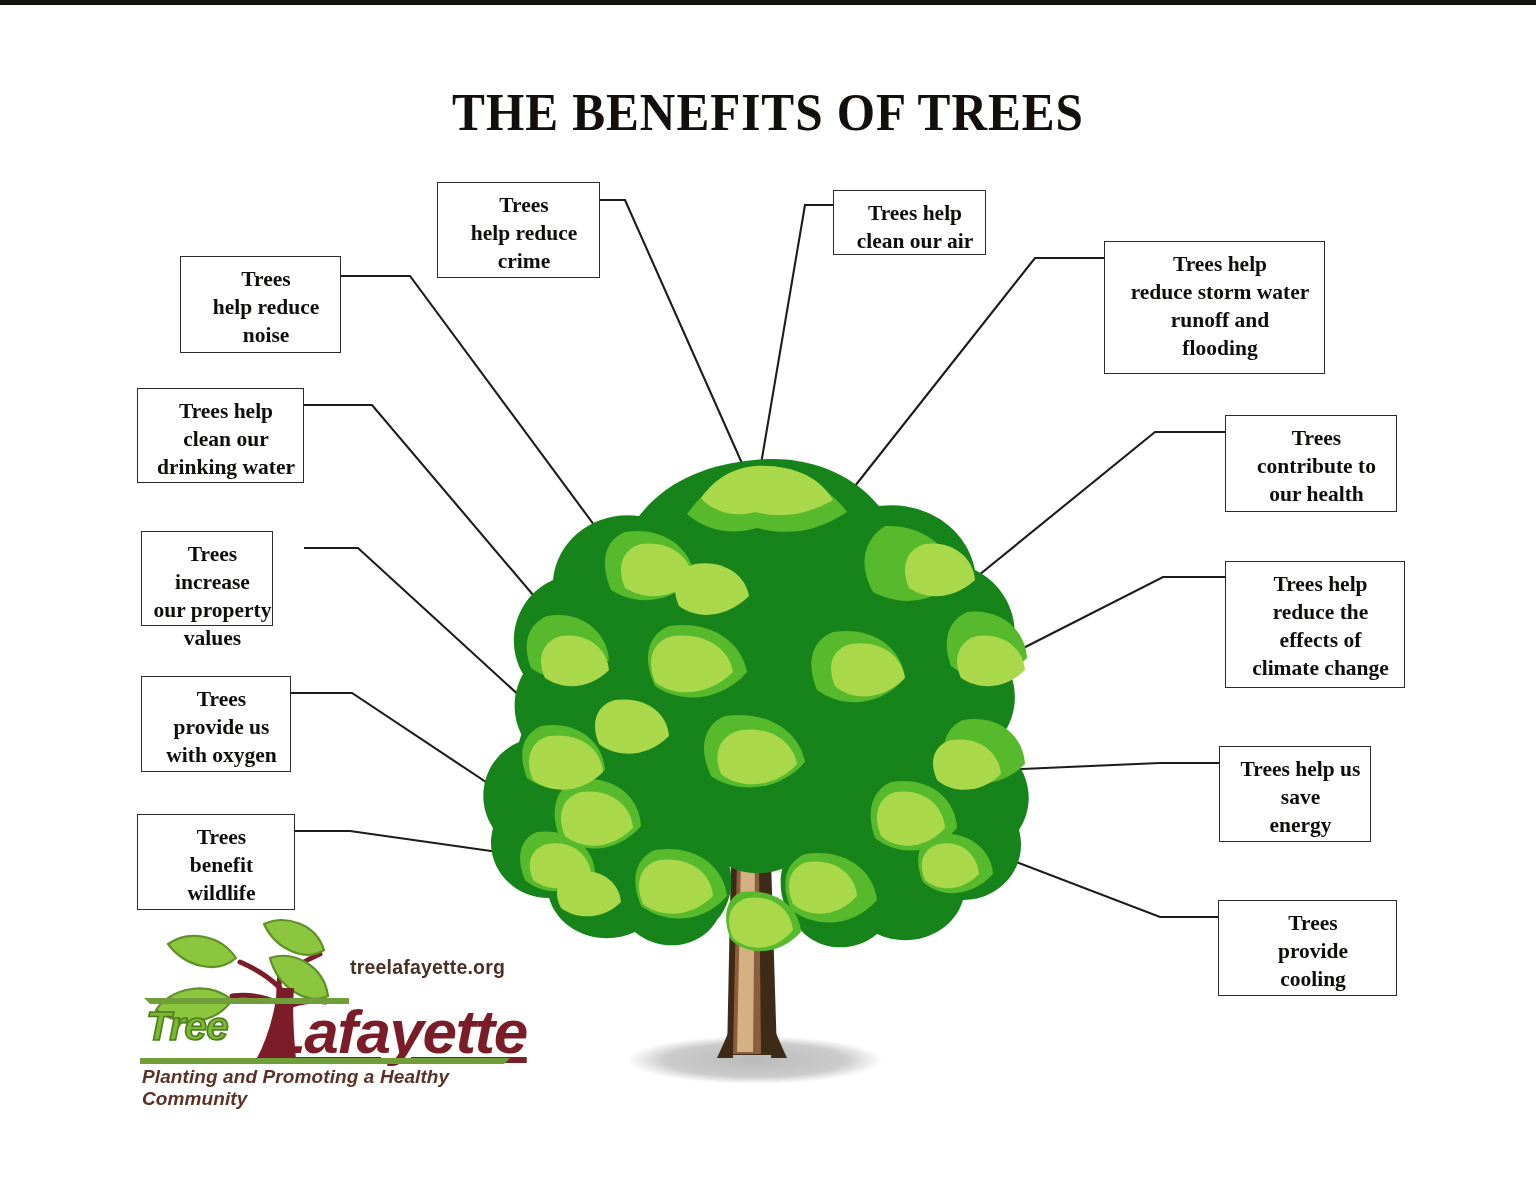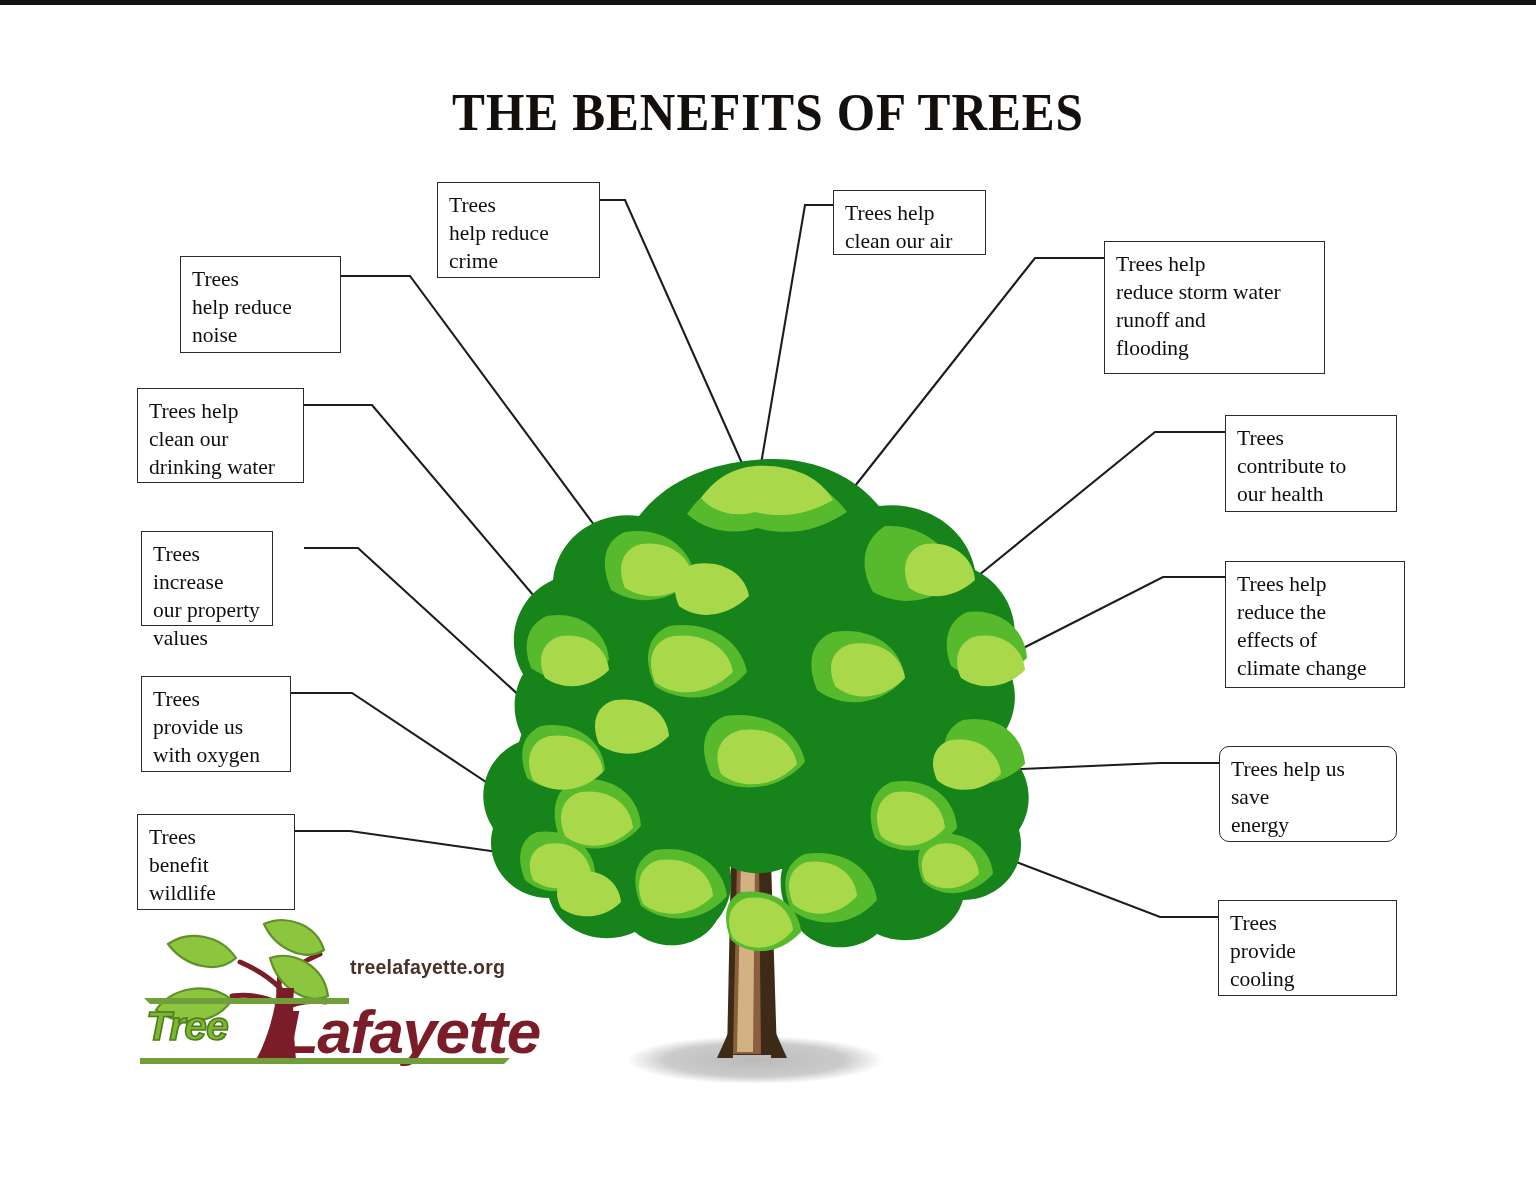--- a/index.html
+++ b/index.html
@@ -31,13 +31,14 @@
     border:1.6px solid #2b2b2b;
     background:#ffffff;
     box-sizing:border-box;
-    font-weight:normal;
+    font-weight:bold;
     color:#100e0c;
     font-size:21.5px;
     line-height:1.30;
     padding:9px 0 6px 11px;
     white-space:pre-line;
     font-family:"Liberation Serif","DejaVu Serif",serif;
+    text-align:center;
   }
 
   

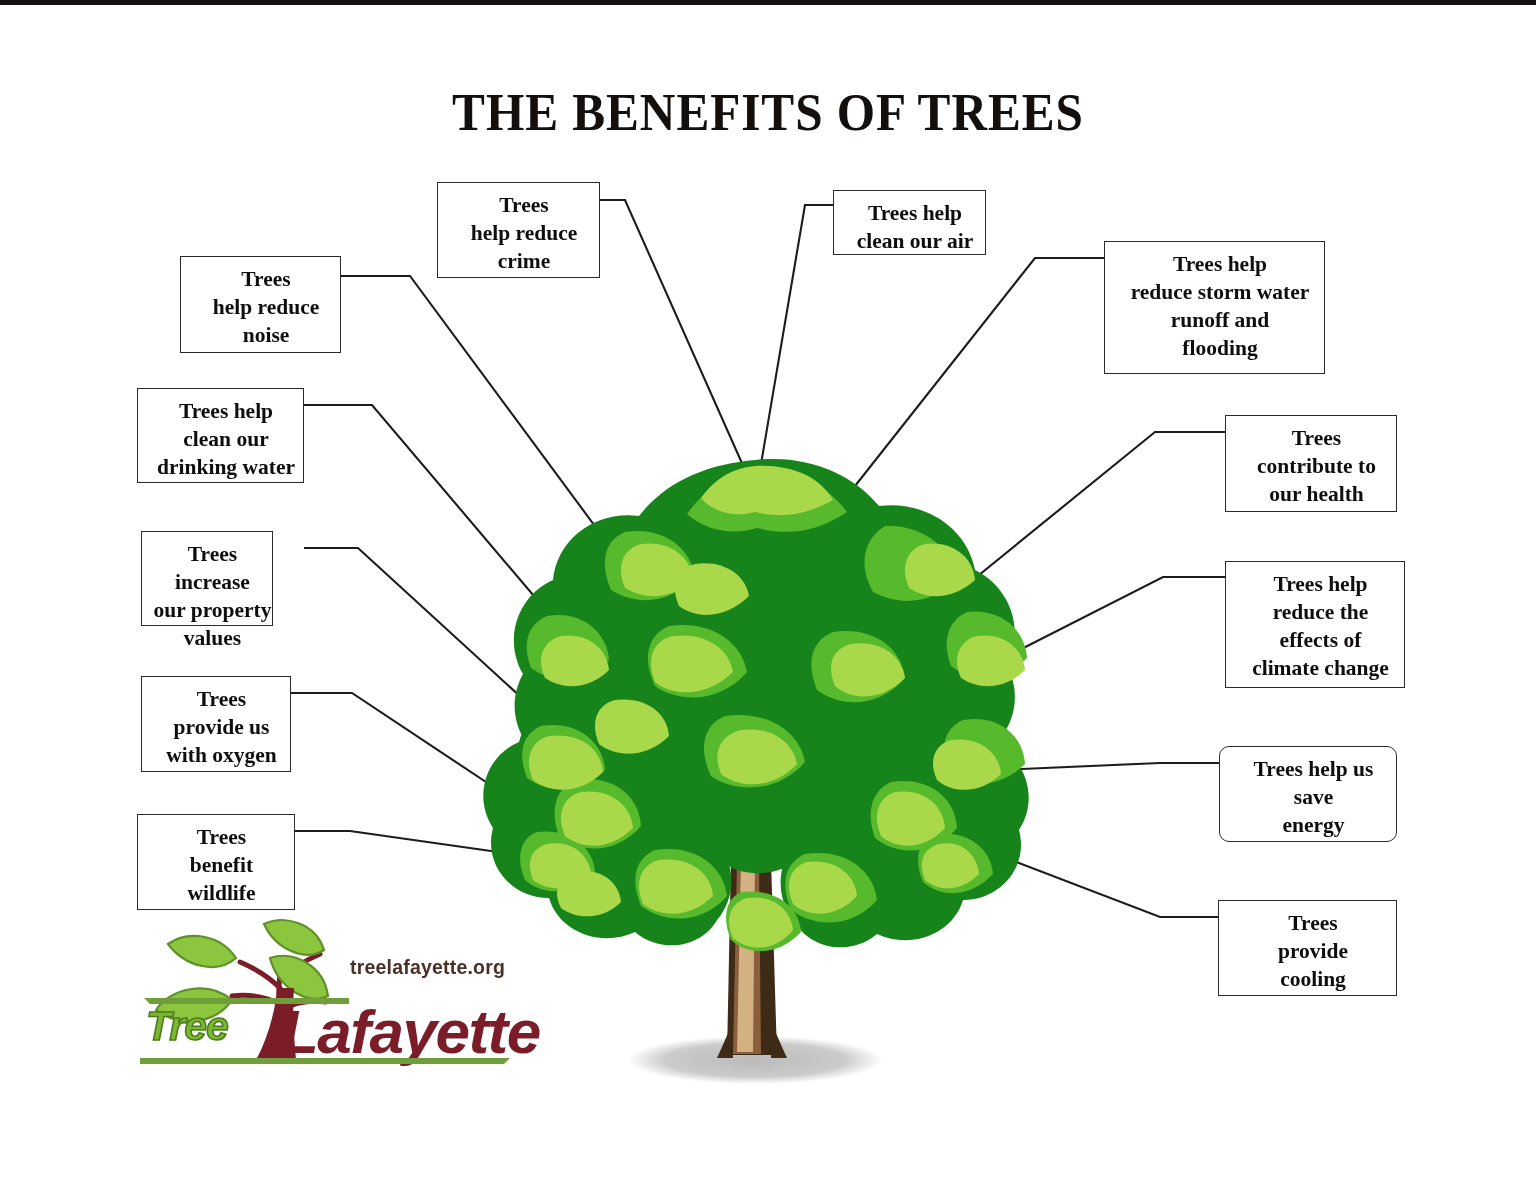--- a/index.html
+++ b/index.html
@@ -282,7 +282,7 @@
 effects of
 climate change</div>
 
-  <div class="box" style="left:1219px;top:746px;width:178px;height:96px;border-radius:10px;">Trees help us
+  <div class="box" style="left:1219px;top:746px;width:152px;height:96px;">Trees help us
 save
 energy</div>
 

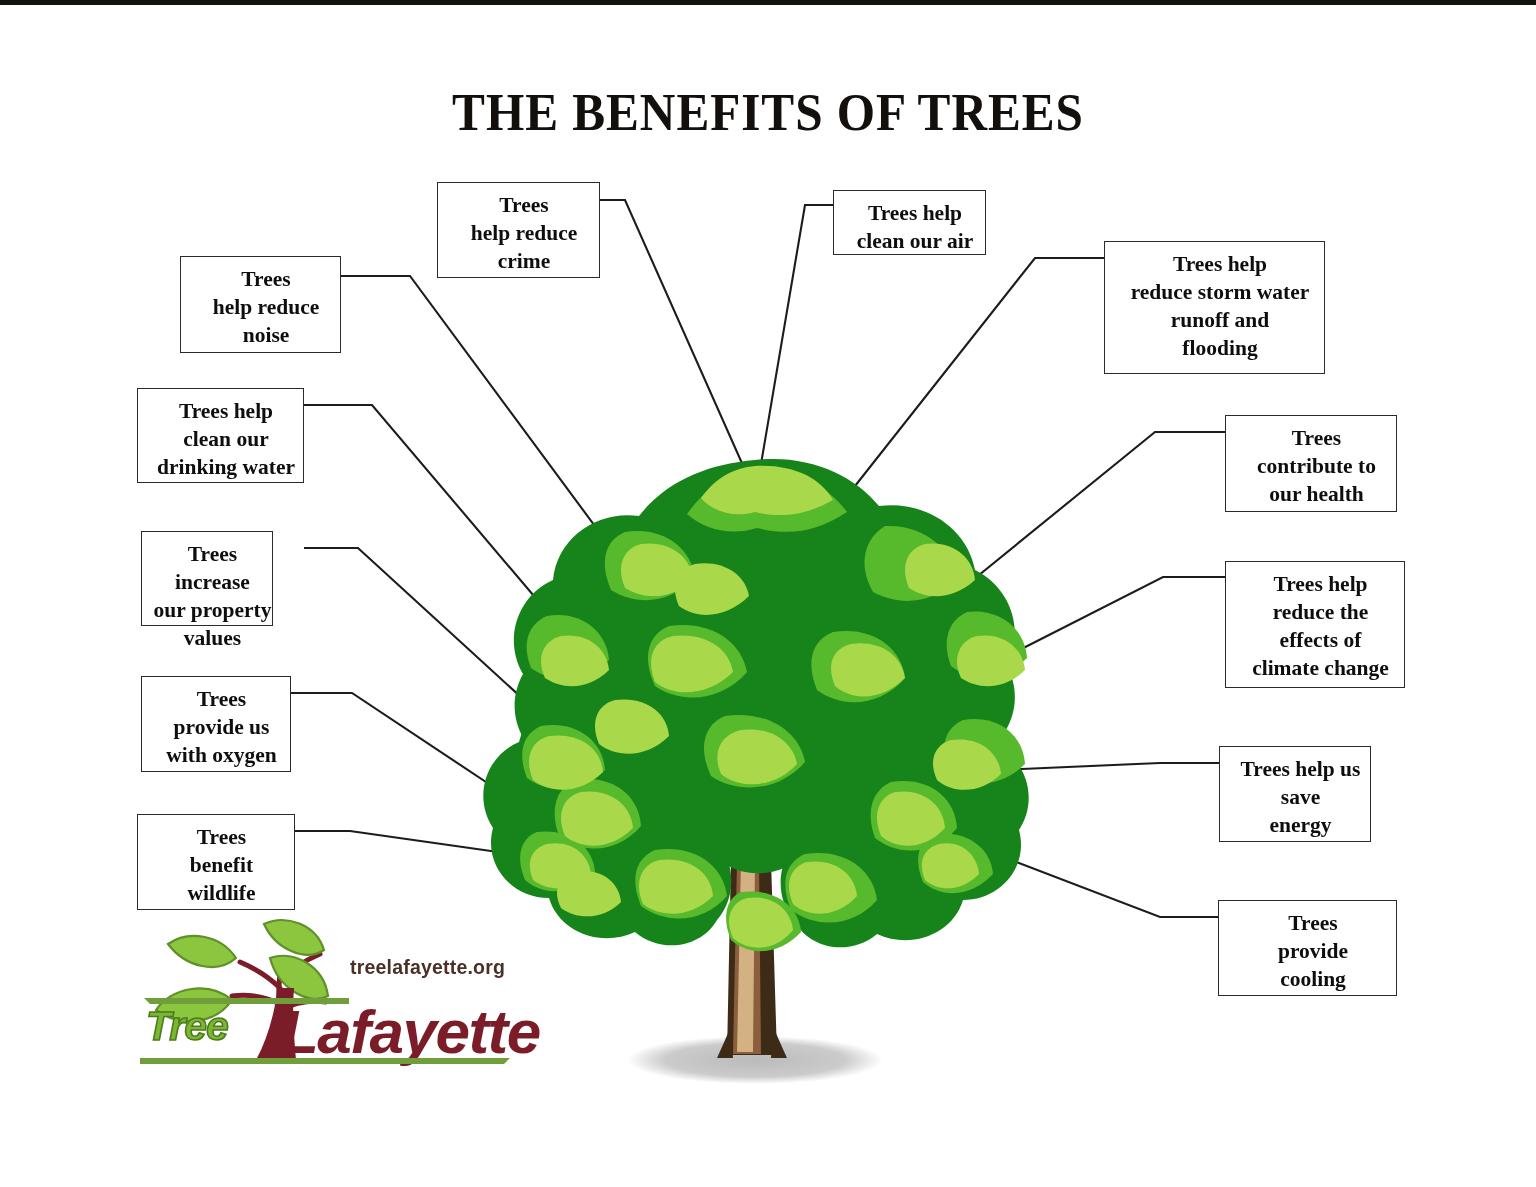--- a/index.html
+++ b/index.html
@@ -68,10 +68,10 @@
     letter-spacing:-1px;
   }
   #logo .word-laf{
-    position:absolute;left:153px;top:78px;
+    position:absolute;left:140px;top:78px;
     font-family:"Liberation Sans","DejaVu Sans",sans-serif;
     font-style:italic;font-weight:bold;font-size:62px;
-    color:#7b1d28;letter-spacing:-1.5px;
+    color:#7b1d28;letter-spacing:-1.5px;text-decoration:underline;
   }
   #logo .tagline{
     position:absolute;left:14px;top:148px;width:390px;

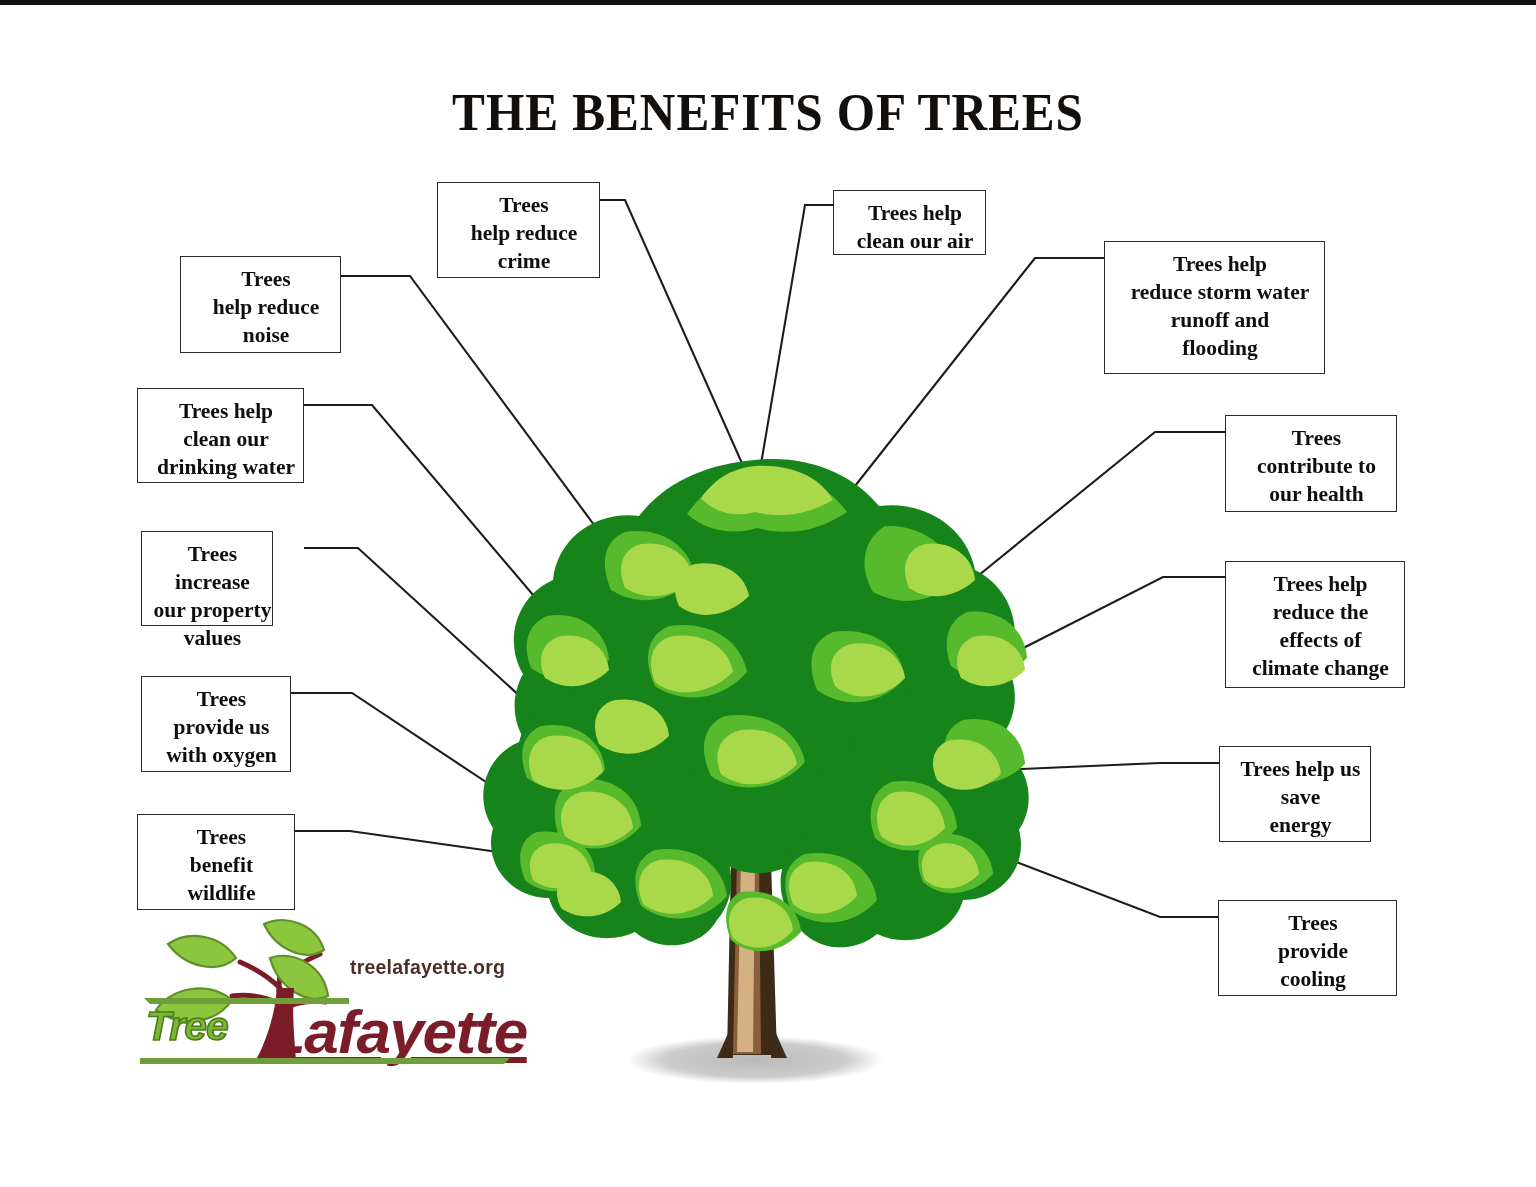--- a/index.html
+++ b/index.html
@@ -317,6 +317,7 @@
     <div class="word-tree">Tree</div>
     <div class="word-laf">Lafayette</div>
     <div class="rule-bot"></div>
+    <div class="tagline">Planting and Promoting a Healthy Community</div>
   </div>
 
 </div>

